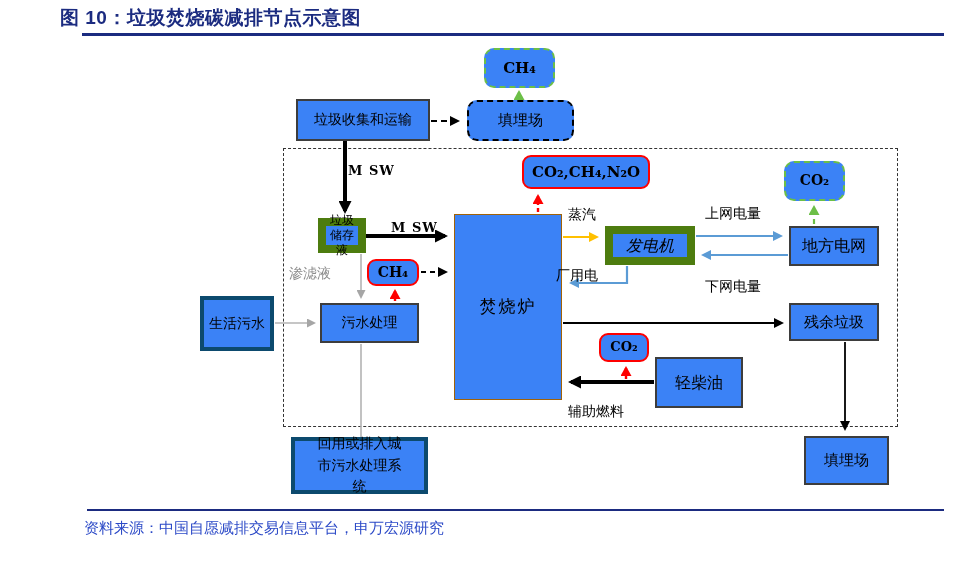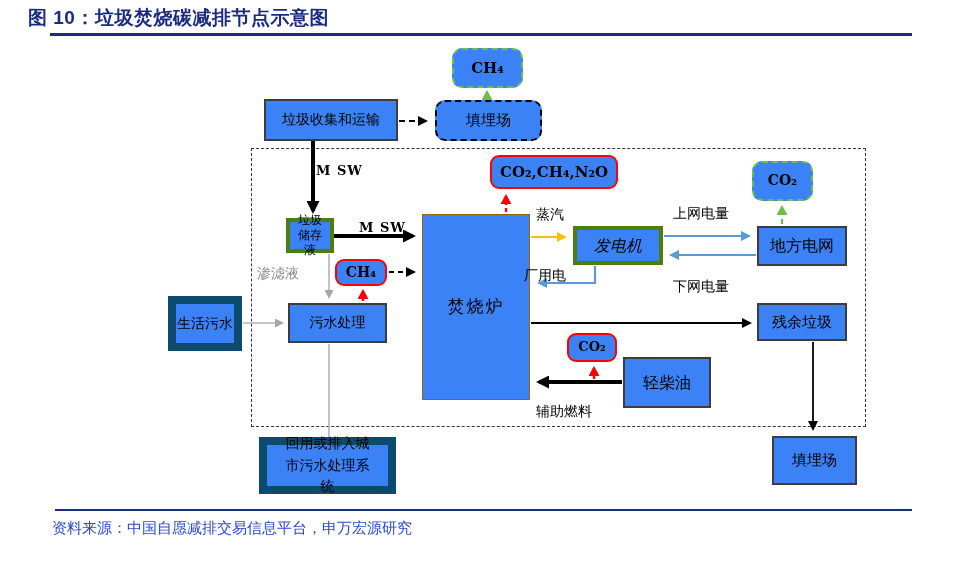--- a/index.html
+++ b/index.html
@@ -4,7 +4,7 @@
 <style>
   html,body{margin:0;padding:0;background:#fff;}
   .screen{position:relative;width:912px;height:573px;background:#fff;overflow:hidden;
-          font-family:"Liberation Serif","DejaVu Serif",serif;}
+          font-family:"Liberation Serif","DejaVu Serif",serif;margin-left:32px;}
   .title{position:absolute;left:28px;top:5px;font-size:19px;font-weight:bold;color:#1b2b80;
          font-family:"Liberation Sans","DejaVu Sans",sans-serif;letter-spacing:.5px;}
   .title-rule{position:absolute;left:50px;top:33px;width:908px;height:3px;background:#1b2b80;}

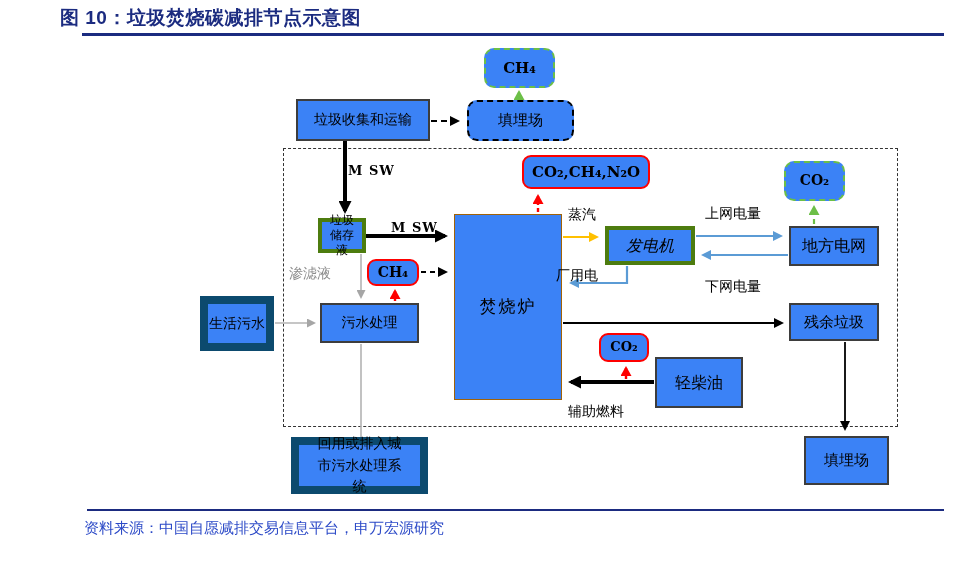--- a/index.html
+++ b/index.html
@@ -16,7 +16,7 @@
   .box{position:absolute;box-sizing:border-box;background:#3b82f6;display:flex;align-items:center;
        justify-content:center;text-align:center;color:#000;line-height:1.25;}
   .b1{border:2px solid #3d3d3d;}          
-  .b2{border:4px solid #4d7c0f;}             
+  .b2{border:8px solid #4d7c0f;}             
   .b-thick{border:1px solid #a16207;}        
   .b-gray{border:8px solid #0c4a6e;}      
   .b-dash-black{border:2px dashed #000;border-radius:10px;}

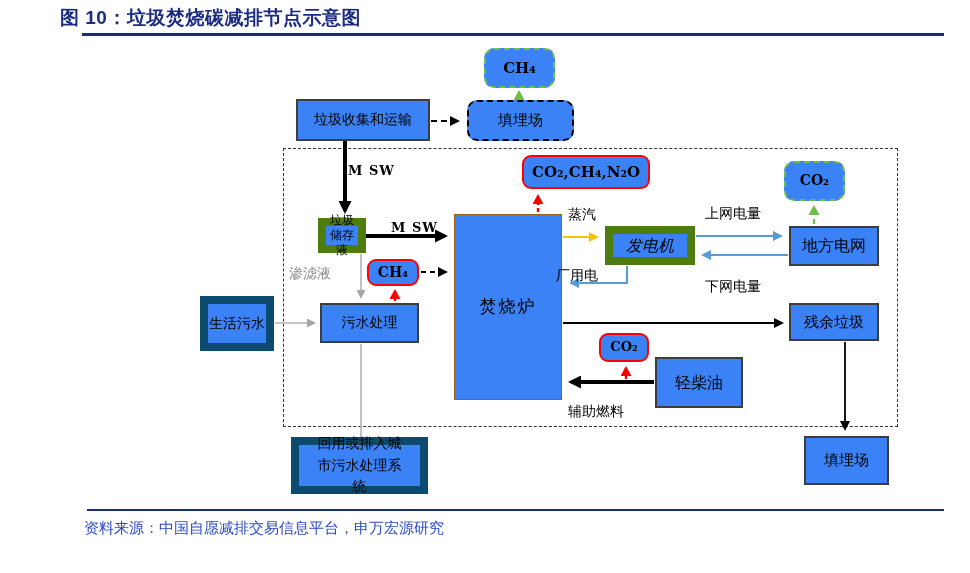--- a/index.html
+++ b/index.html
@@ -18,7 +18,7 @@
   .b1{border:2px solid #3d3d3d;}          
   .b2{border:8px solid #4d7c0f;}             
   .b-thick{border:1px solid #a16207;}        
-  .b-gray{border:8px solid #0c4a6e;}      
+  .b-gray{border:4px solid #0c4a6e;}      
   .b-dash-black{border:2px dashed #000;border-radius:10px;}
   .b-dash-green{border:2px dashed #6cbf47;border-radius:10px;}
   .b-red{border:2.5px solid #fe0000;border-radius:9px;}

